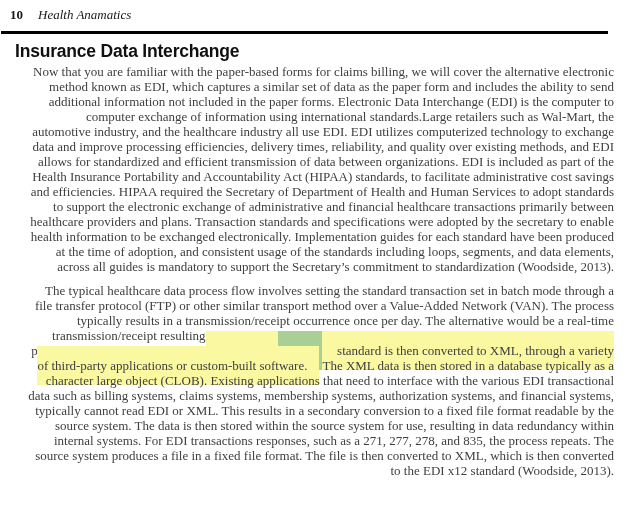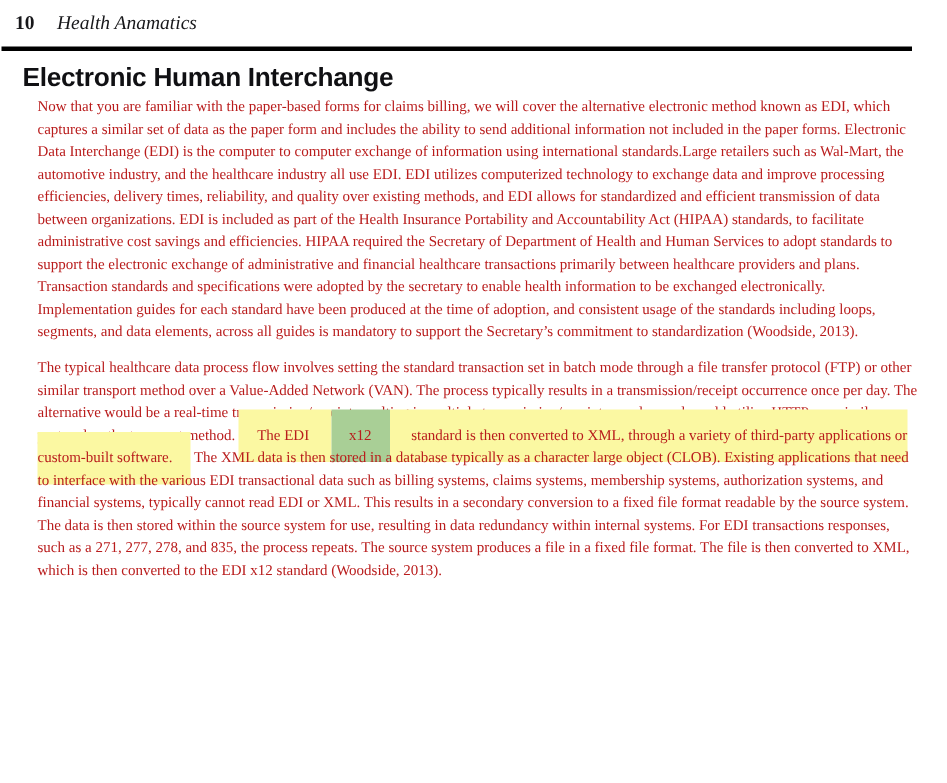--- a/index.html
+++ b/index.html
@@ -72,7 +72,7 @@
 
   <div class="header-rule"></div>
 
-  <h1 class="section-heading">Electronic Human Interchange</h1>
+  <h1 class="section-heading">Insurance Data Interchange</h1>
 
   <div class="body-text">
     <p>Now that you are familiar with the paper-based forms for claims billing, we will cover the alternative electronic method known as EDI, which captures a similar set of data as the paper form and includes the ability to send additional information not included in the paper forms. Electronic Data Interchange (EDI) is the computer to computer exchange of information using international standards.Large retailers such as Wal-Mart, the automotive industry, and the healthcare industry all use EDI. EDI utilizes computerized technology to exchange data and improve processing efficiencies, delivery times, reliability, and quality over existing methods, and EDI allows for standardized and efficient transmission of data between organizations. EDI is included as part of the Health Insurance Portability and Accountability Act (HIPAA) standards, to facilitate administrative cost savings and efficiencies. HIPAA required the Secretary of Department of Health and Human Services to adopt standards to support the electronic exchange of administrative and financial healthcare transactions primarily between healthcare providers and plans. Transaction standards and specifications were adopted by the secretary to enable health information to be exchanged electronically. Implementation guides for each standard have been produced at the time of adoption, and consistent usage of the standards including loops, segments, and data elements, across all guides is mandatory to support the Secretary’s commitment to standardization (Woodside, 2013).</p>

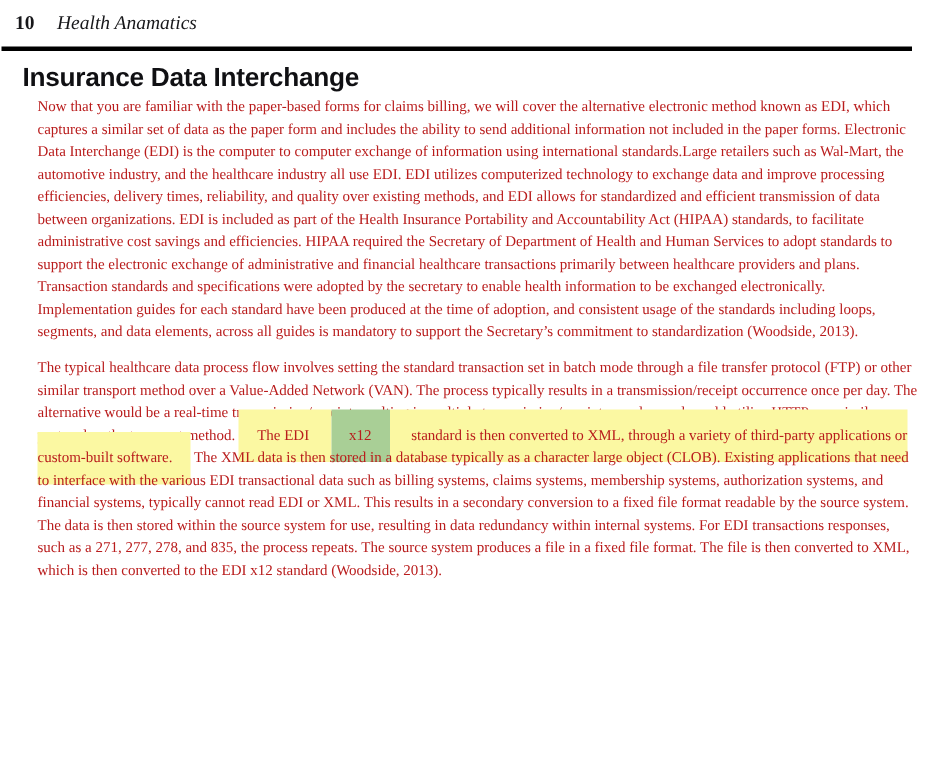--- a/index.html
+++ b/index.html
@@ -48,10 +48,10 @@
     position: absolute;
     top: 64px; left: 25px;
     width: 589px;
-    font-size: 10px;
+    font-size: 13px;
     line-height: 15px;
-    text-align: left;
-    color: #b91c1c;
+    text-align: right;
+    color: #404040;
   }
   .body-text p { margin: 0; }
   .body-text p + p { margin-top: 9px; }

